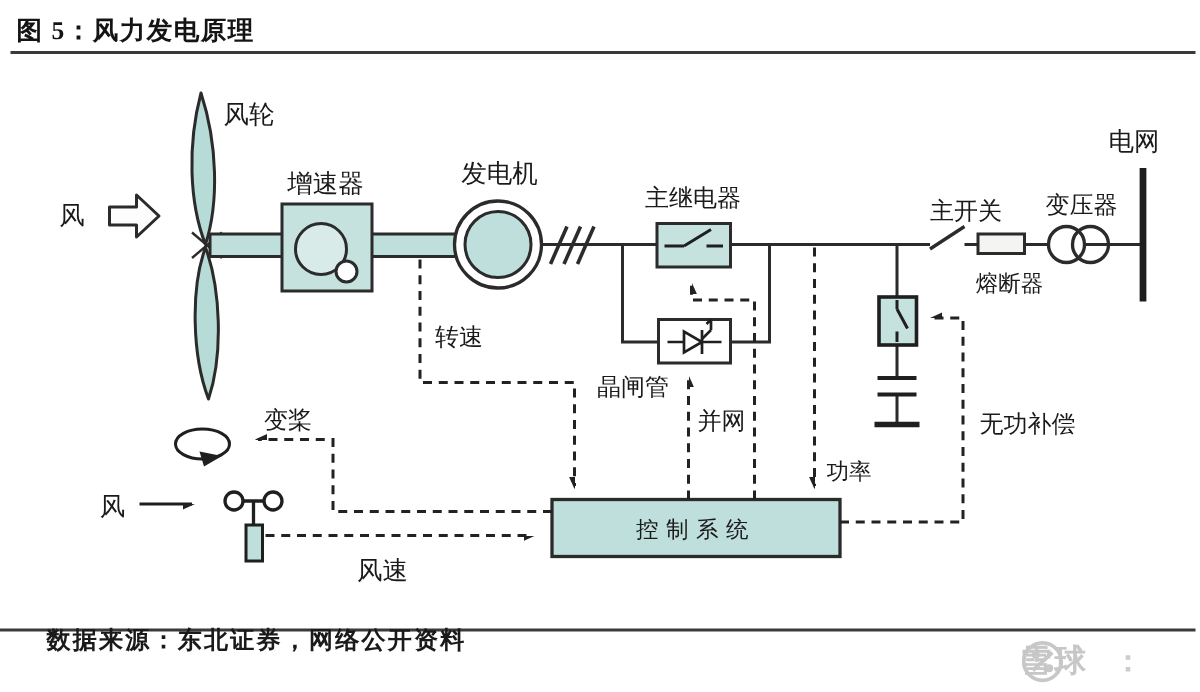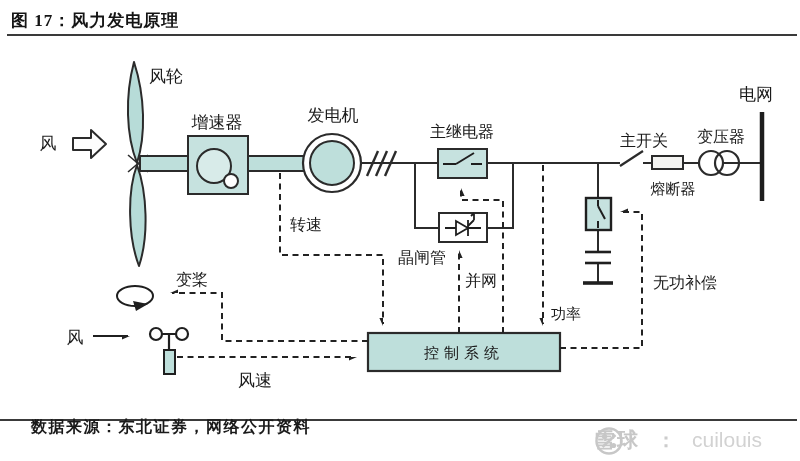--- a/index.html
+++ b/index.html
@@ -34,7 +34,7 @@
 
 <div class="page">
 
-  <div class="title">图 17：风力发电原理</div>
+  <div class="title">图 5：风力发电原理</div>
   <div class="title-rule"></div>
 
   <svg width="800" height="461" viewBox="0 0 800 461">

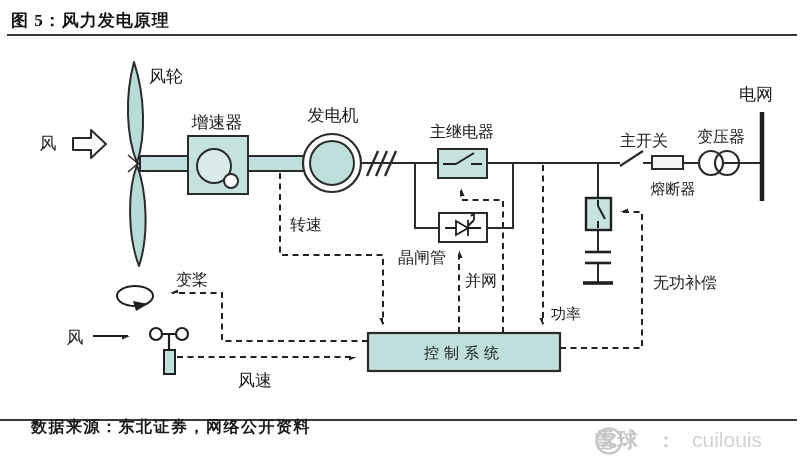--- a/index.html
+++ b/index.html
@@ -176,7 +176,6 @@
     </svg>
     <span class="wm-brand">雪球</span>
     <span class="wm-sep">：</span>
-    <span class="wm-user">cuilouis</span>
   </div>
 
 </div>

